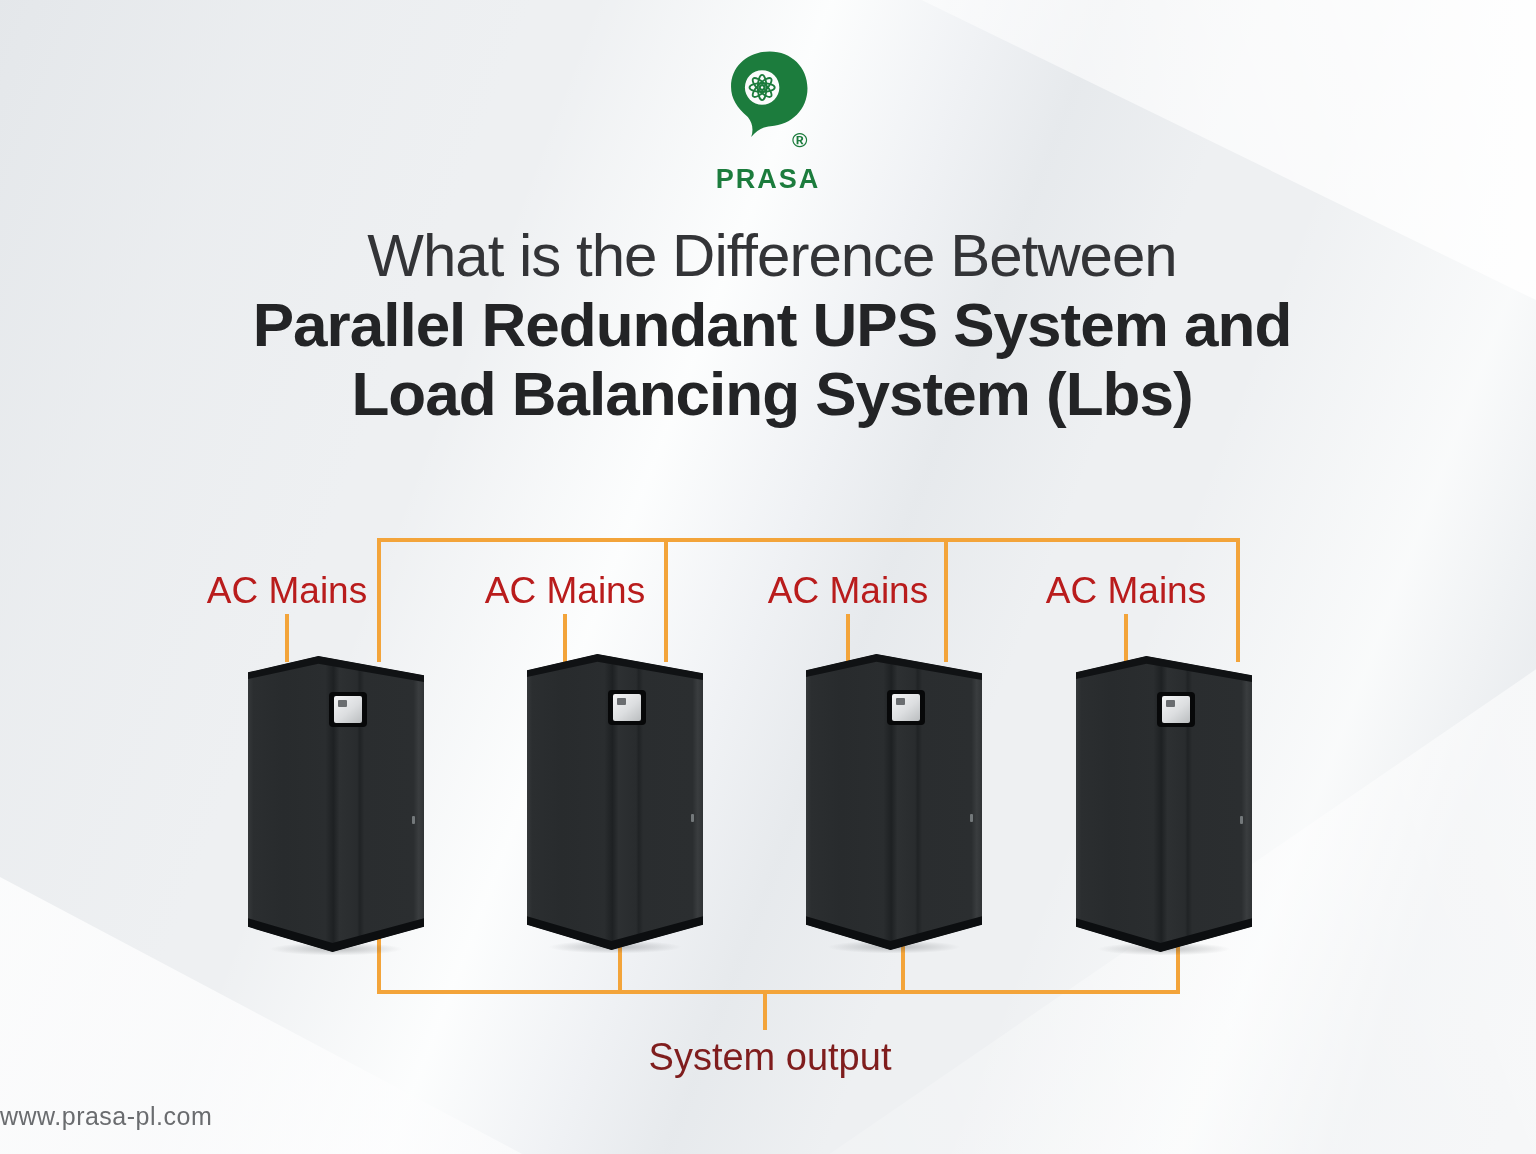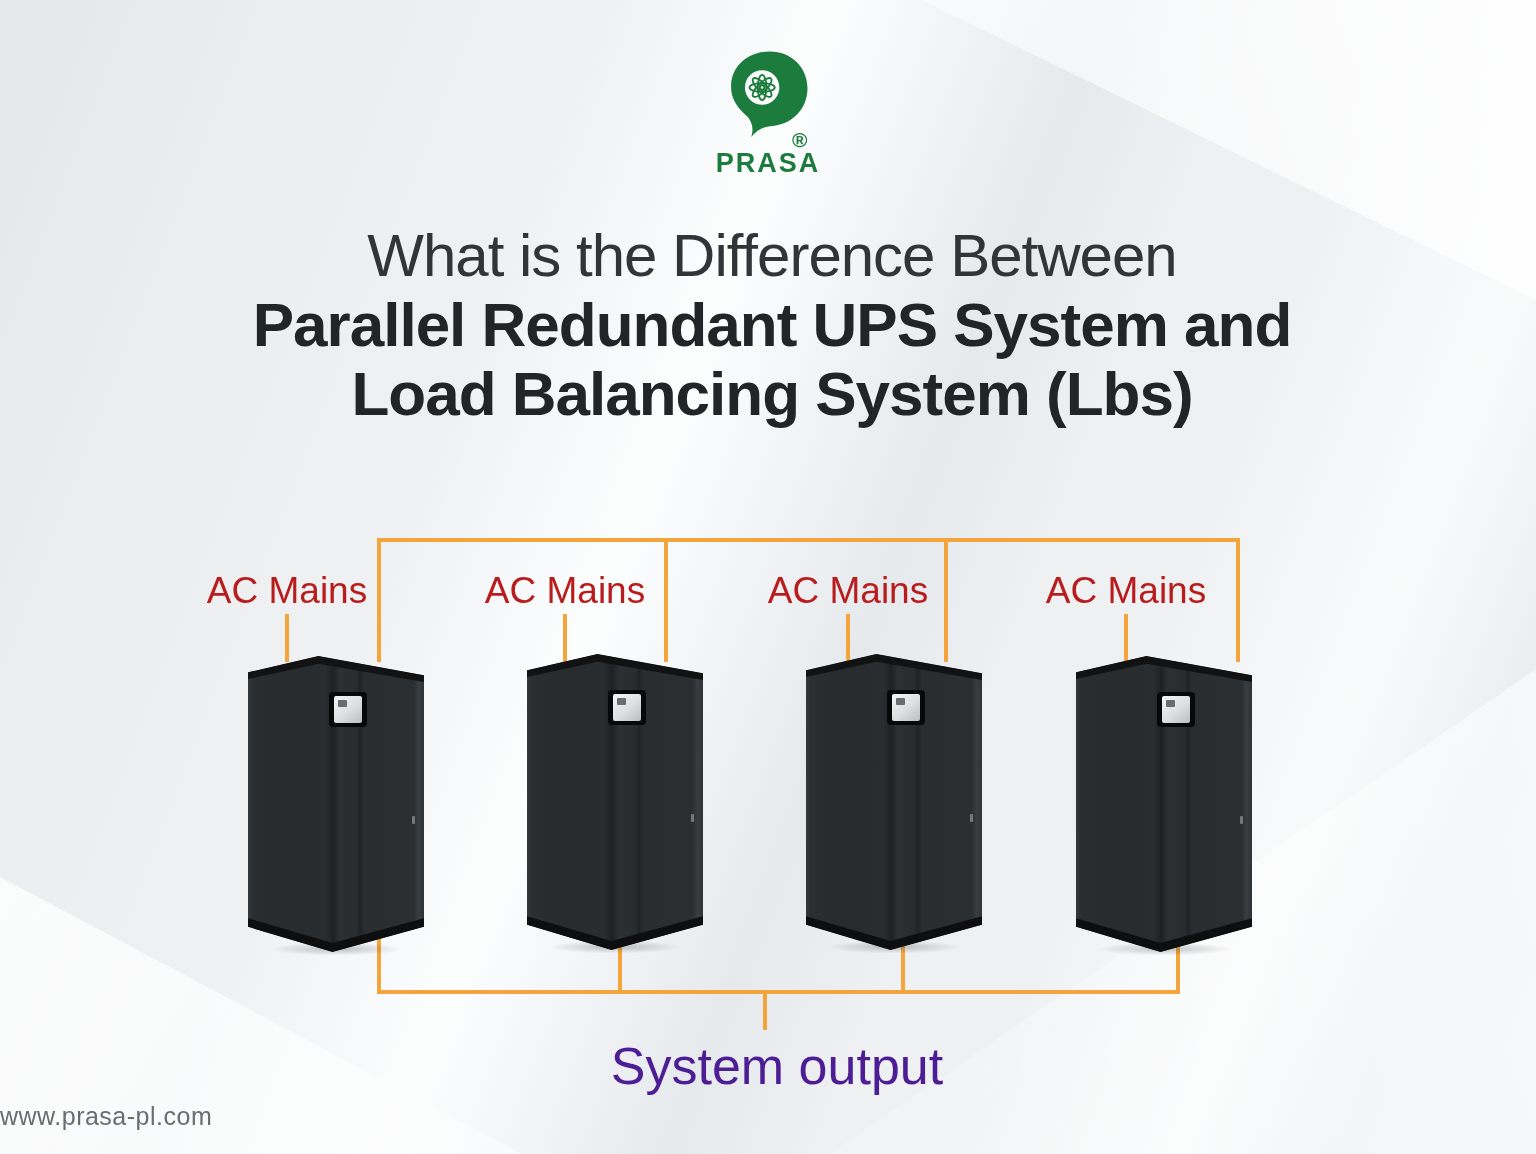--- a/index.html
+++ b/index.html
@@ -22,7 +22,7 @@
   
   .logo-swoosh { position:absolute; left:726px; top:46px; width:84px; height:104px; }
   .logo-reg { position:absolute; left:792px; top:128px; font-size:21px; font-weight:700; color:#1C7C3D; }
-  .logo-brand { position:absolute; left:0; top:148px; width:100%; text-align:center;
+  .logo-brand { position:absolute; left:0; top:164px; width:100%; text-align:center;
     font-size:27px; font-weight:800; letter-spacing:2px; color:#1C7C3D; }
 
   

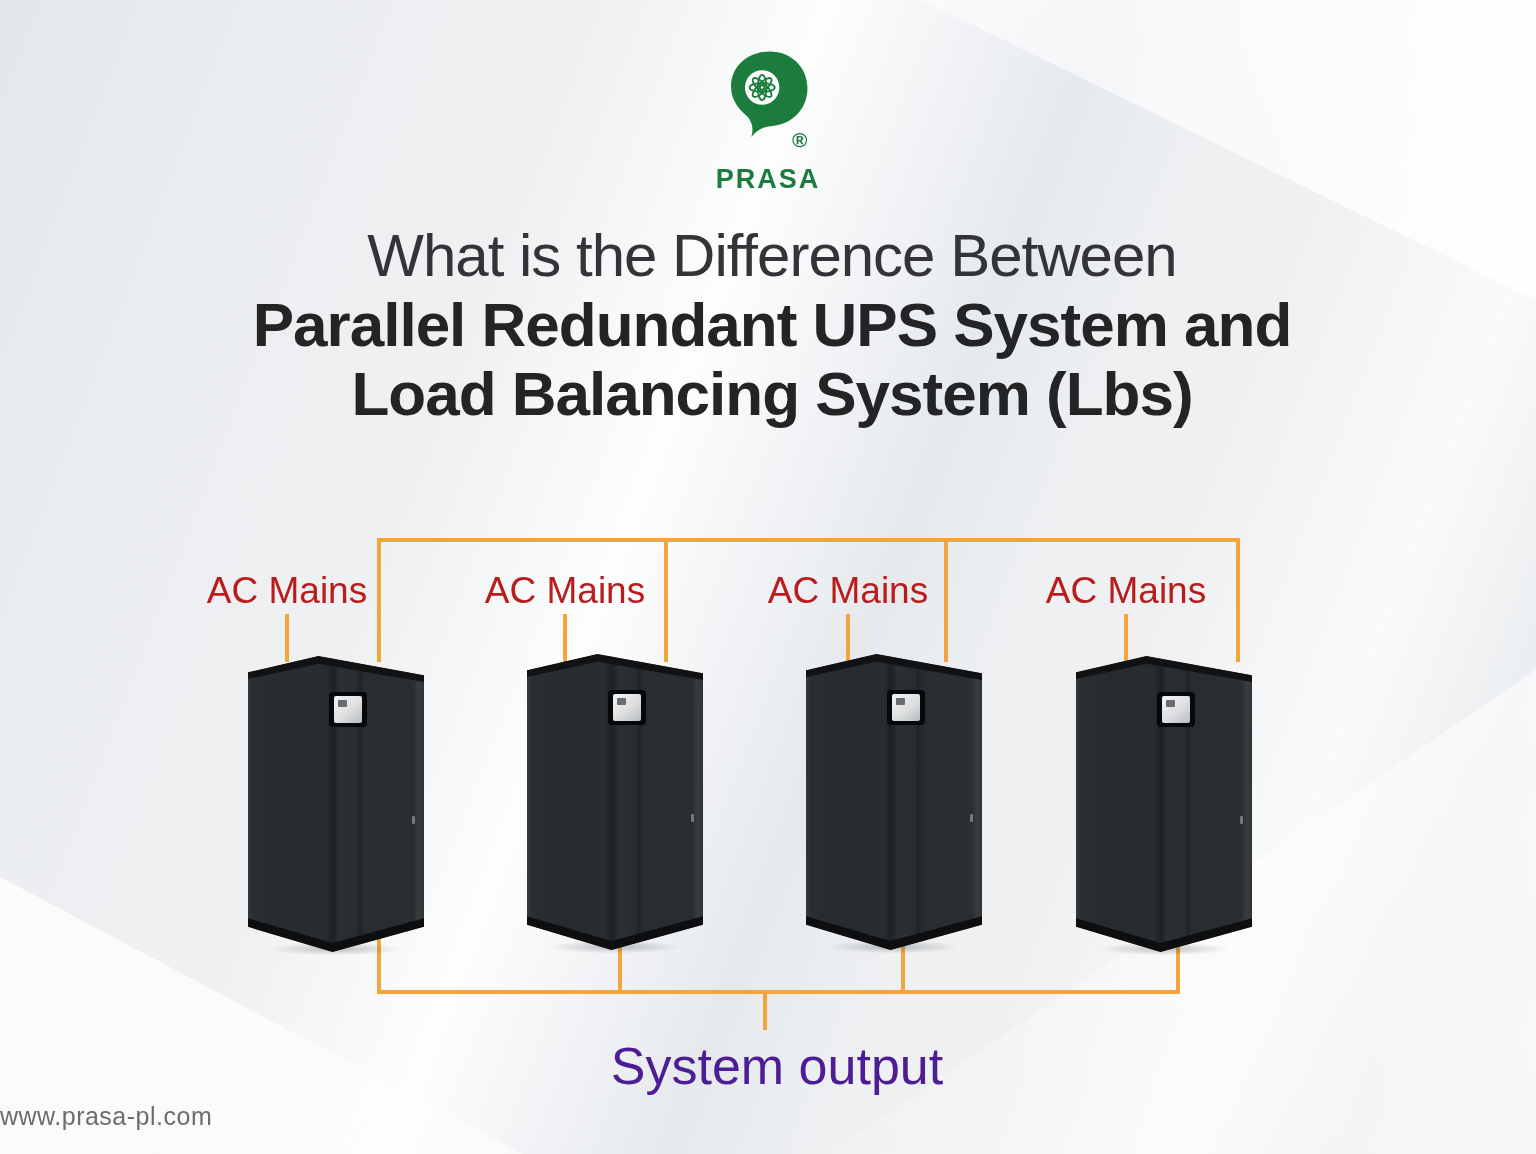--- a/index.html
+++ b/index.html
@@ -36,7 +36,7 @@
 
   
   .ac-label { position:absolute; top:570px; transform:translateX(-50%); font-size:37px; color:#b91c1c; white-space:nowrap; }
-  .out-label { position:absolute; top:1036px; left:770px; transform:translateX(-50%); font-size:52px; color:#4c1d95; white-space:nowrap;margin-left:7px; }
+  .out-label { position:absolute; top:1036px; left:770px; transform:translateX(-50%); font-size:38px; color:#7f1d1d; white-space:nowrap; }
   .site { position:absolute; top:1102px; left:0; width:100%; text-align:left; font-size:25px; color:#6a6c6f; letter-spacing:.5px; }
 
   

